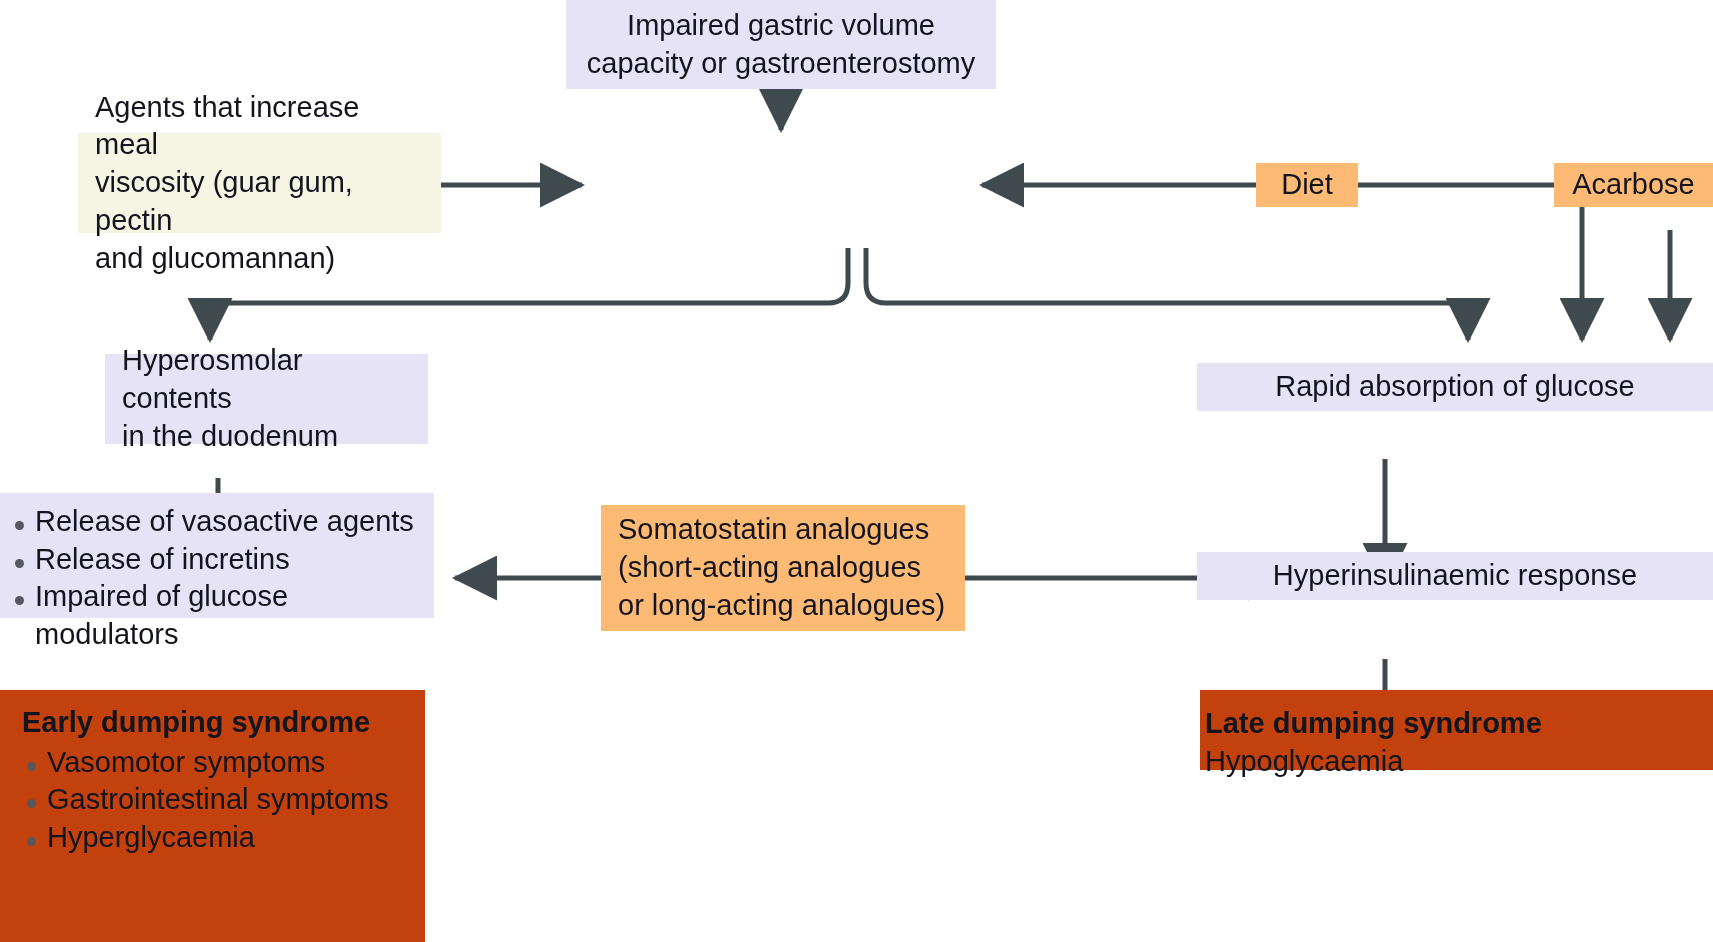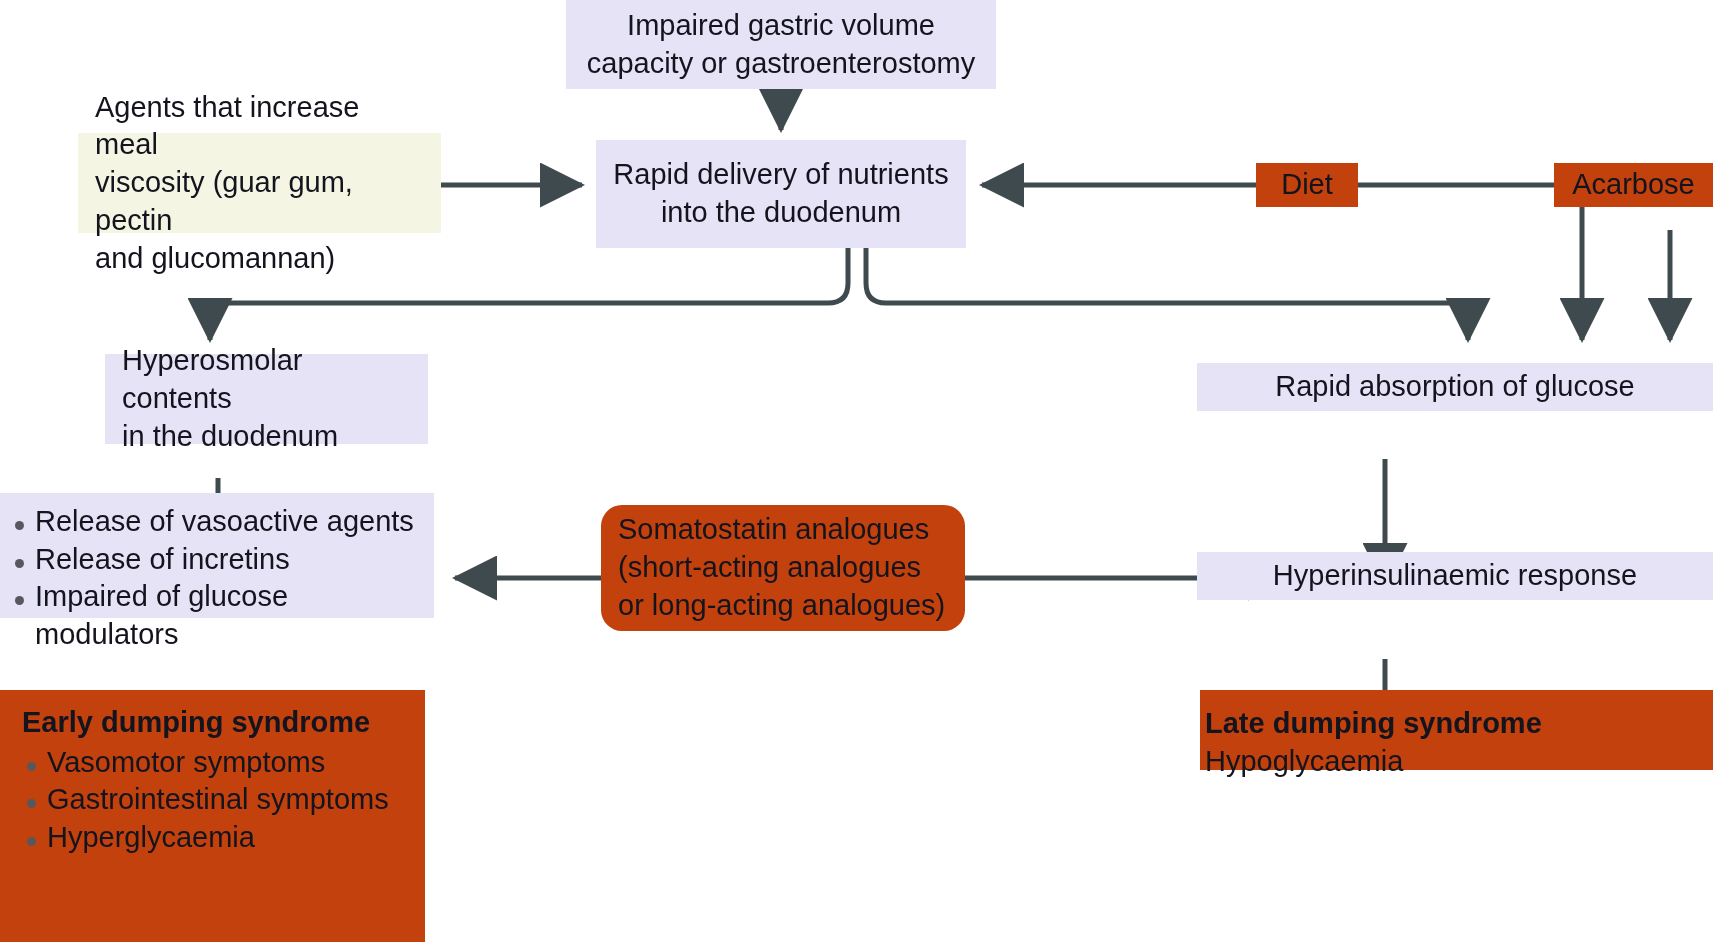--- a/index.html
+++ b/index.html
@@ -68,12 +68,6 @@
     </div>
   </div>
 
-  <div class="node purple pad fs" style="left:596px;top:140px;width:370px;height:108px;">
-    <div class="ctr" style="flex-direction:column;">
-      <span class="txt">Rapid delivery of nutrients</span>
-      <span class="txt">into the duodenum</span>
-    </div>
-  </div>
 
   <div class="node yellow pad fs" style="left:78px;top:133px;width:363px;height:100px;">
     <div style="display:flex;flex-direction:column;justify-content:center;height:100%;">

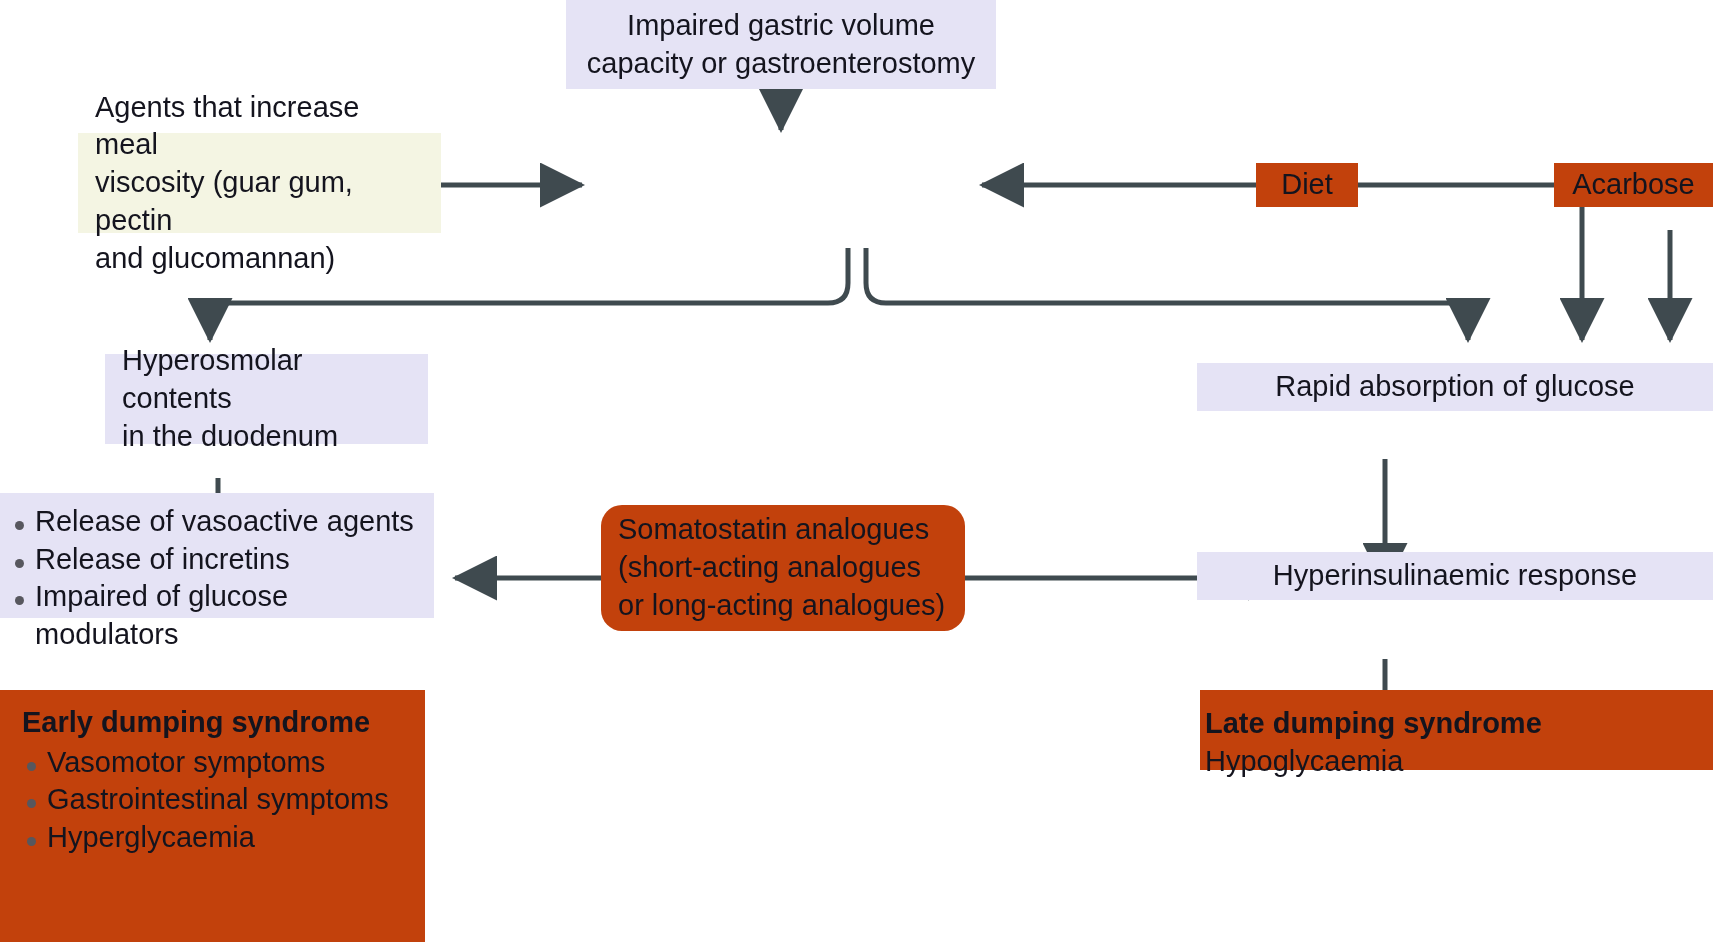--- a/index.html
+++ b/index.html
@@ -9,7 +9,7 @@
   .node .txt{display:block;}
   .purple{background:#e5e3f5;}
   .yellow{background:#f4f5e3;}
-  .pink{background:#c2410c;}
+  .pink{background:#fdba74;}
   .blue{background:#c2410c;}
   .pad{padding:13px 17px;}
   .fs{font-size:29px;}

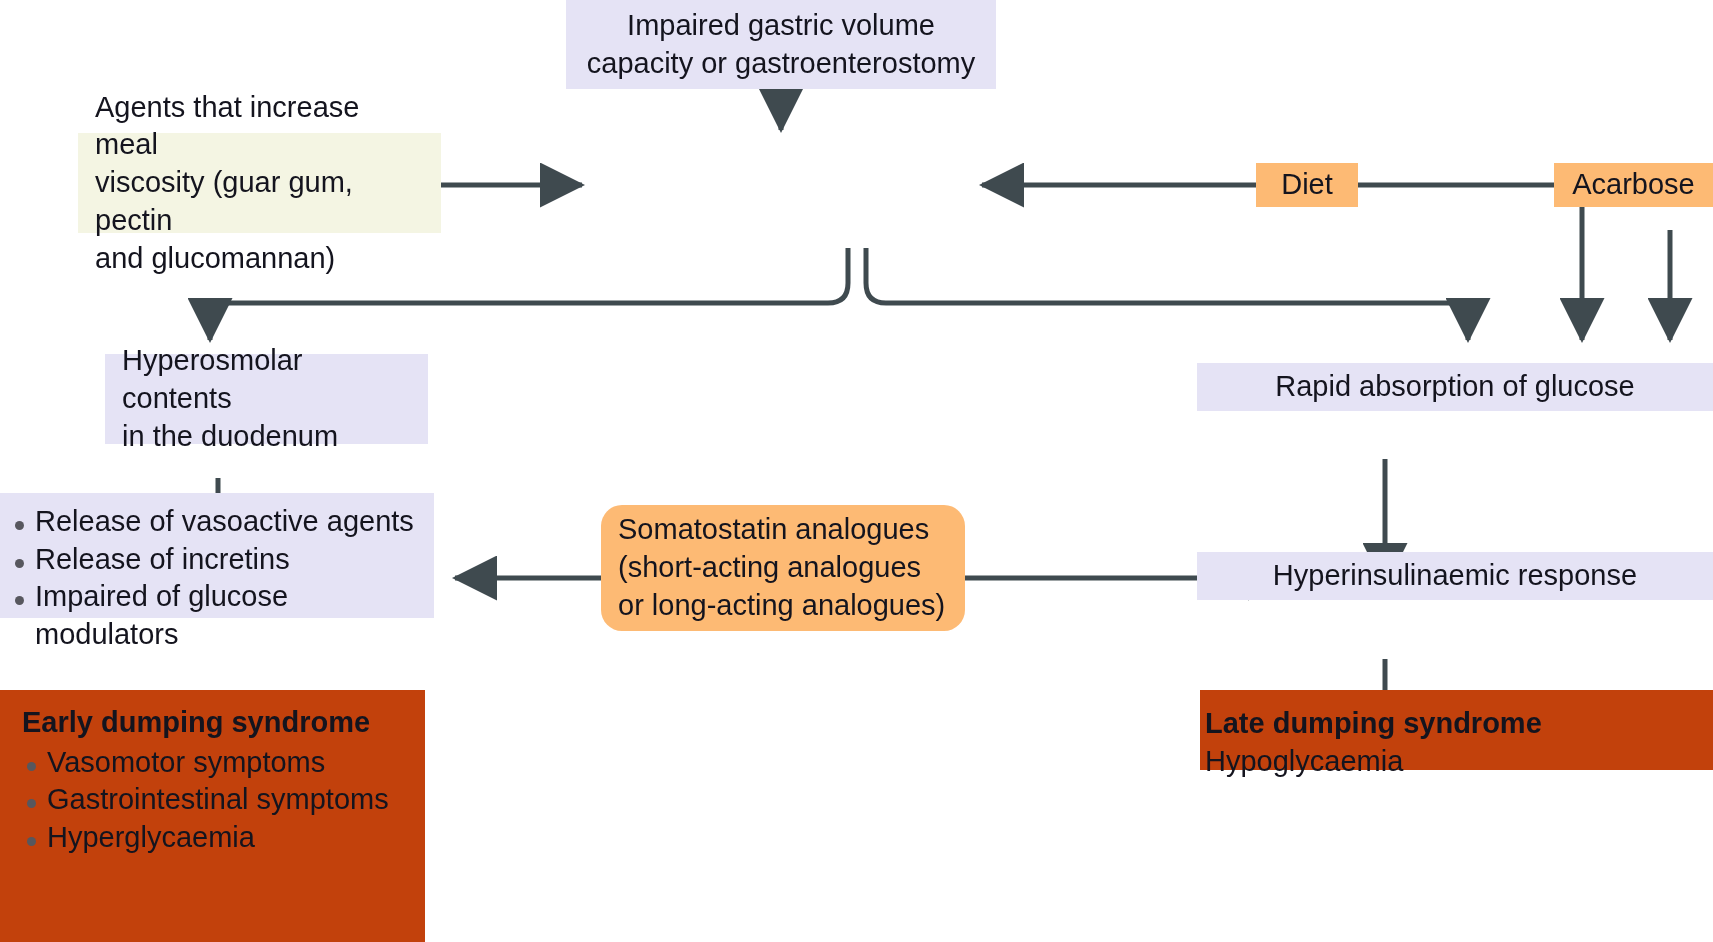--- a/index.html
+++ b/index.html
@@ -110,7 +110,7 @@
     </ul>
   </div>
 
-  <div class="node pink pad fs" style="left:601px;top:505px;width:364px;height:126px;border-radius:21px;">
+  <div class="node pink pad fs" style="left:601px;top:505px;width:364px;height:126px;">
     <div style="display:flex;flex-direction:column;justify-content:center;height:100%;">
       <span class="txt">Somatostatin analogues</span>
       <span class="txt">(short-acting analogues</span>

